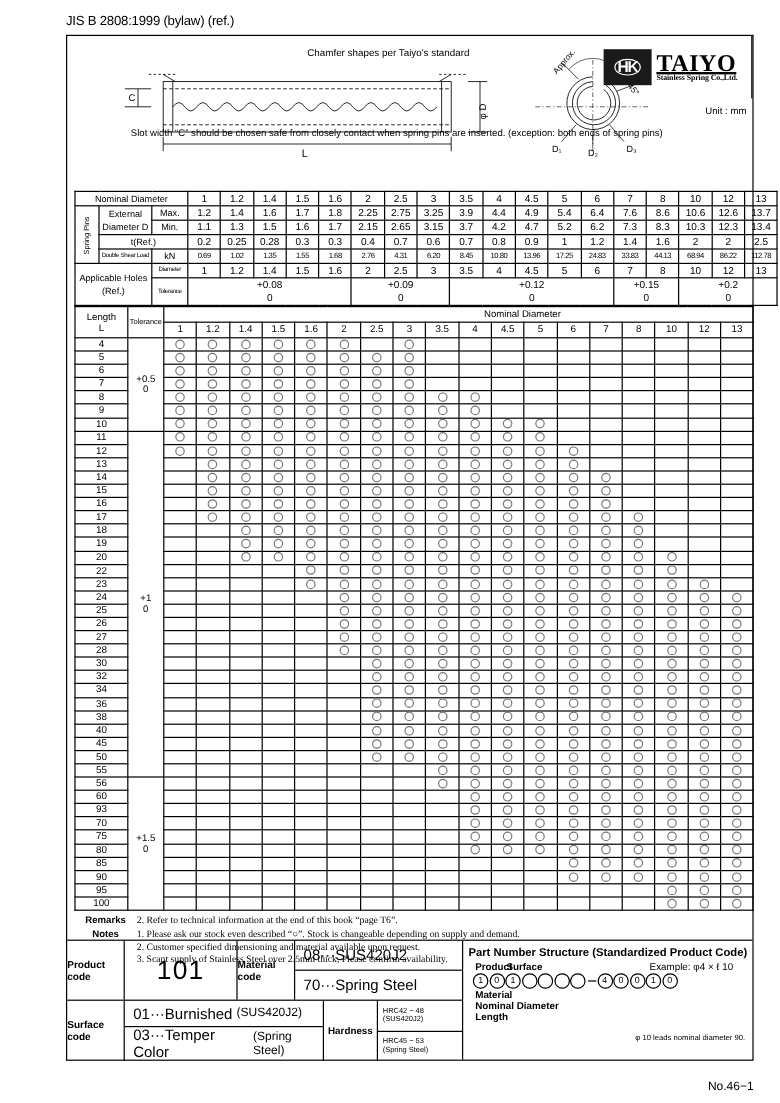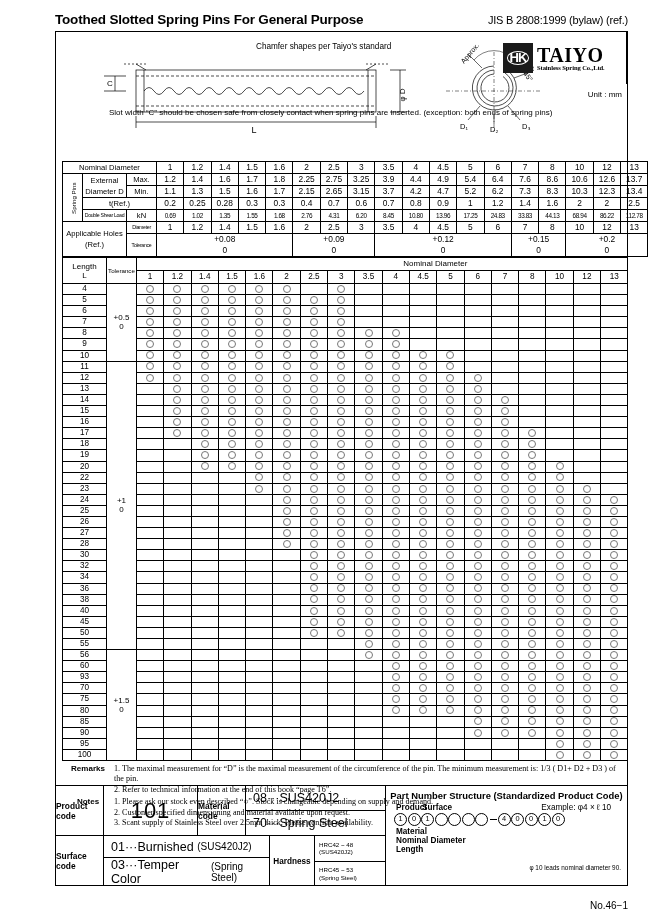--- a/index.html
+++ b/index.html
@@ -114,7 +114,6 @@
 <div class="page">
 
   <div class="hdr">
-    <div class="hdr-title">Toothed Slotted Spring Pins For General Purpose</div>
     <div class="hdr-std">JIS B 2808:1999 (bylaw) (ref.)</div>
   </div>
 

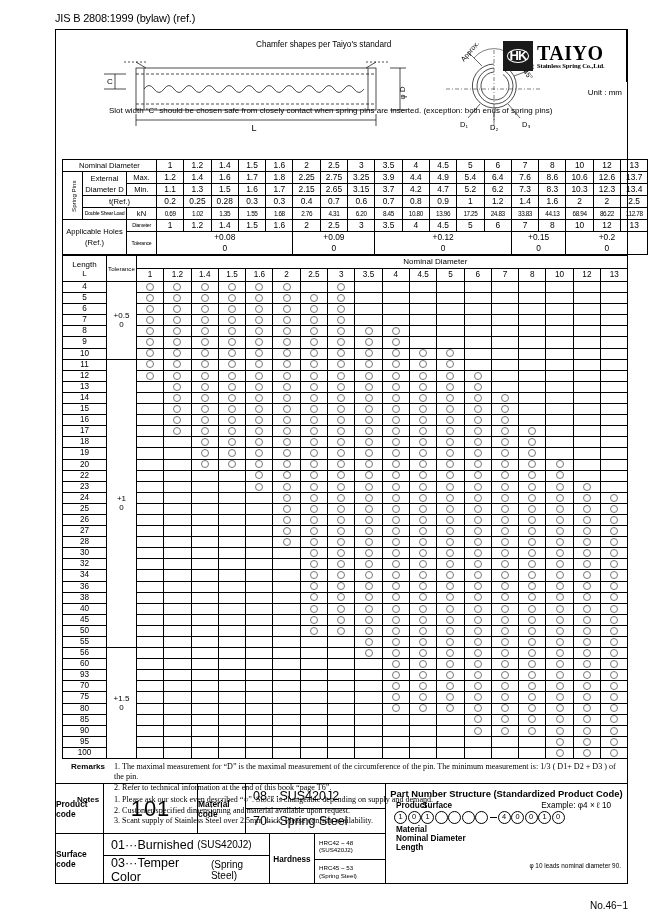--- a/index.html
+++ b/index.html
@@ -26,7 +26,7 @@
   .diagzone{position:relative;height:105px;}
   .logo-box{position:absolute;right:6px;top:6px;width:118px;height:40px;
             display:flex;align-items:center;}
-  .logo-mark{width:30px;height:30px;background:#1a1a1a;display:flex;
+  .logo-mark{width:40px;height:30px;background:#1a1a1a;display:flex;
              align-items:center;justify-content:center;margin-right:4px;}
   .logo-mark span{color:#fff;font-size:13px;font-weight:bold;letter-spacing:-1px;
                   border:1.4px solid #fff;border-radius:50%;padding:0 2px;line-height:12px;}

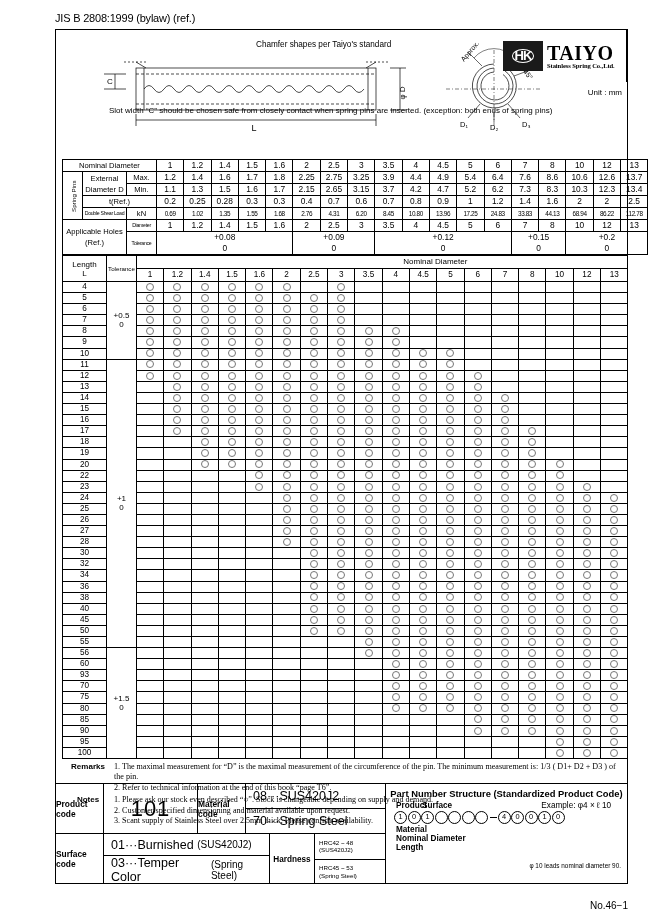--- a/index.html
+++ b/index.html
@@ -31,7 +31,7 @@
   .logo-mark span{color:#fff;font-size:13px;font-weight:bold;letter-spacing:-1px;
                   border:1.4px solid #fff;border-radius:50%;padding:0 2px;line-height:12px;}
   .logo-txt{line-height:1;}
-  .logo-txt .t1{font-size:20px;font-weight:bold;letter-spacing:0.5px;font-family:"Liberation Serif",serif;}
+  .logo-txt .t1{font-size:20px;font-weight:bold;letter-spacing:0.5px;font-family:"Liberation Serif",serif;text-decoration:underline;}
   .logo-txt .t2{font-size:6.6px;font-weight:bold;letter-spacing:-0.1px;font-family:"Liberation Serif",serif;}
   .logo-sep{position:absolute;right:0px;top:0;height:52px;width:0;border-left:1px solid #000;}
 

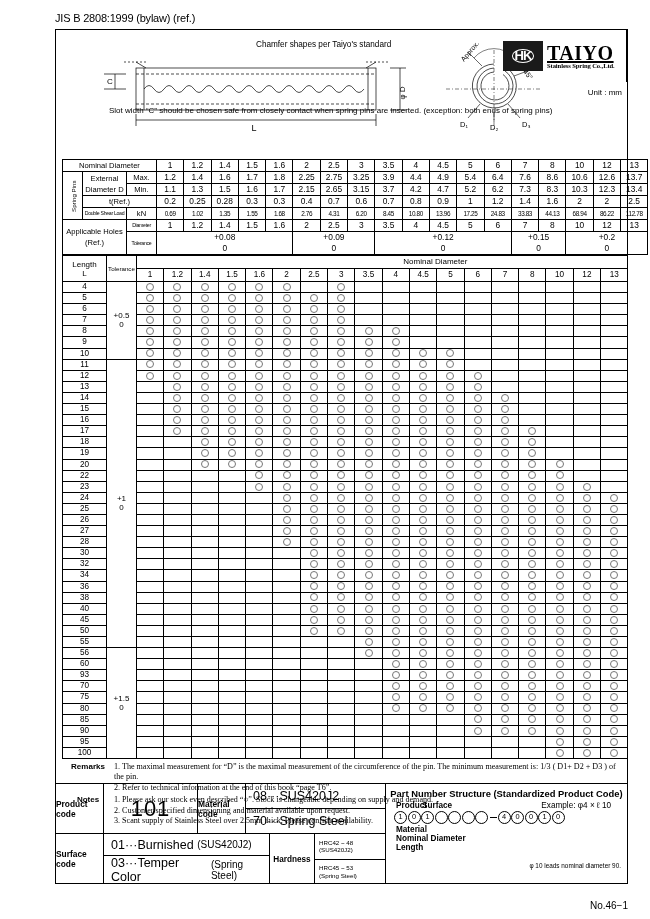--- a/index.html
+++ b/index.html
@@ -1297,7 +1297,6 @@
       <div class="row">
         <div class="key">Remarks</div>
         <div class="body">
-          <div>1. The maximal measurement for “D” is the maximal measurement of the circumference of the pin. The minimum measurement is: 1/3 ( D1+ D2 + D3 ) of the pin.</div>
           <div>2. Refer to technical information at the end of this book “page T6”.</div>
         </div>
       </div>

